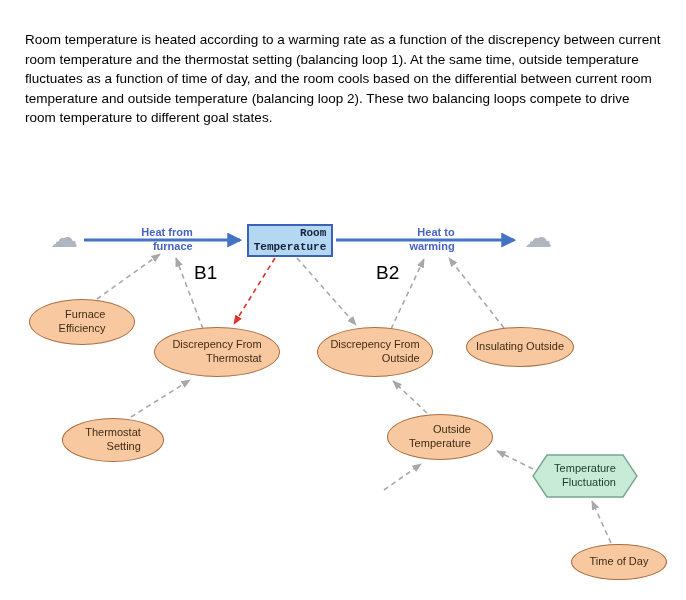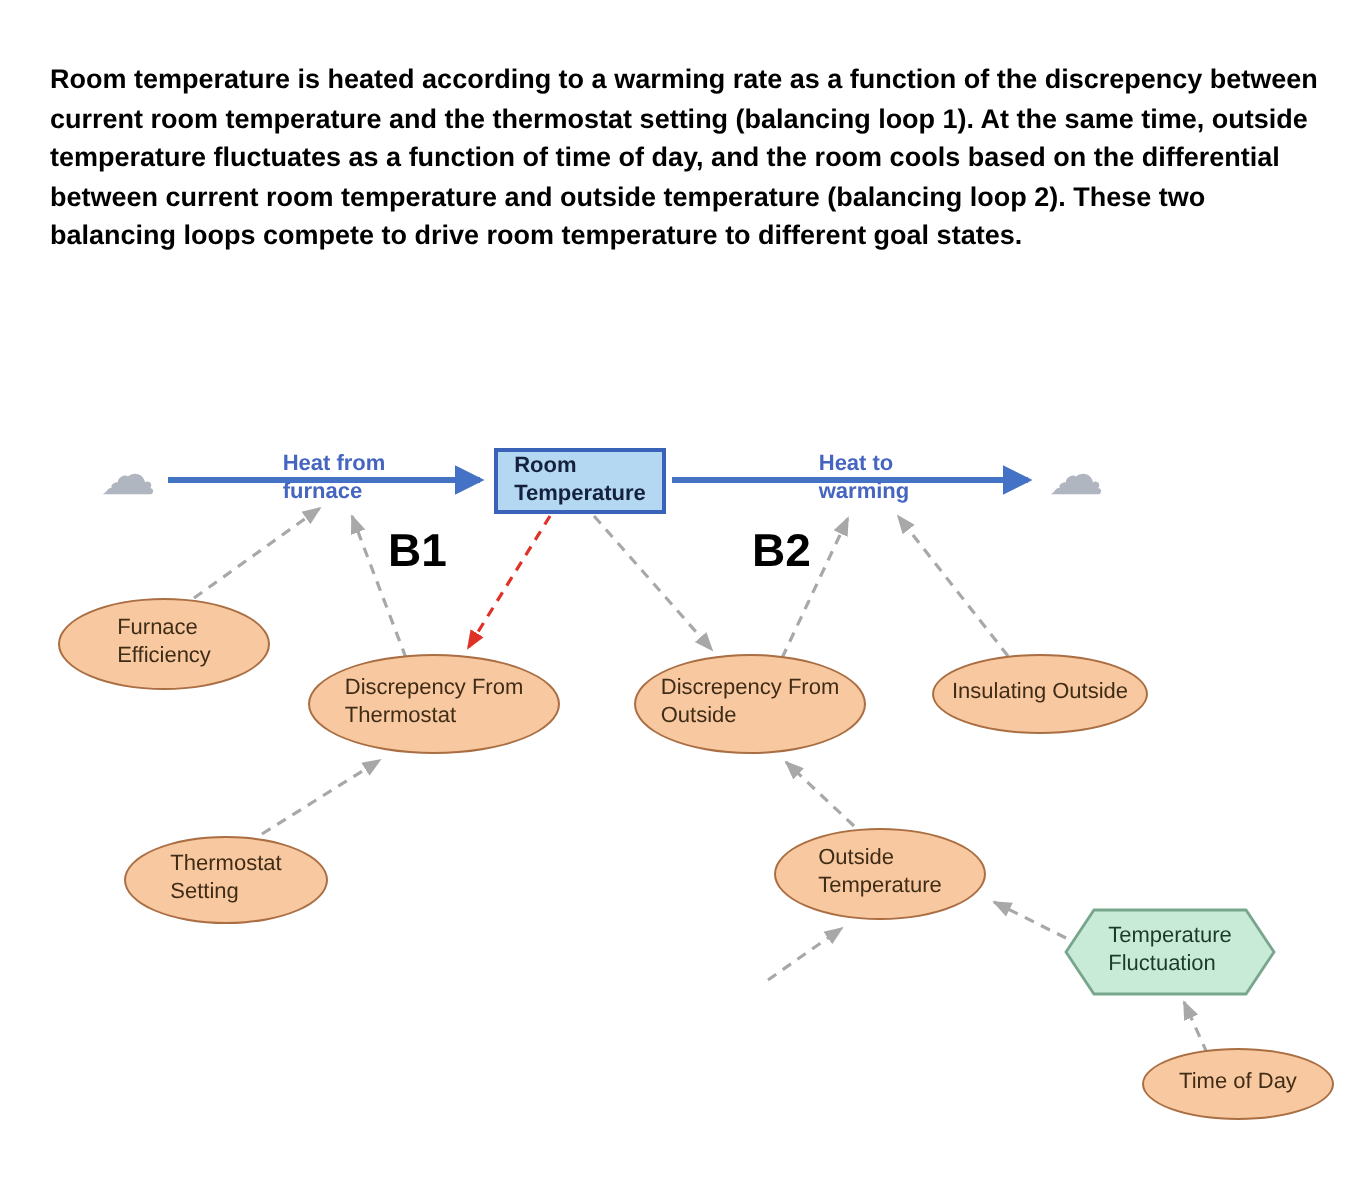--- a/index.html
+++ b/index.html
@@ -13,7 +13,7 @@
 
   .description {
     position: absolute; left: 25px; top: 30px; width: 638px;
-    font-size: 13.5px; font-weight: 700; line-height: 19.5px;
+    font-size: 13.5px; font-weight: 400; line-height: 19.5px;
     color: #000;
   }
 

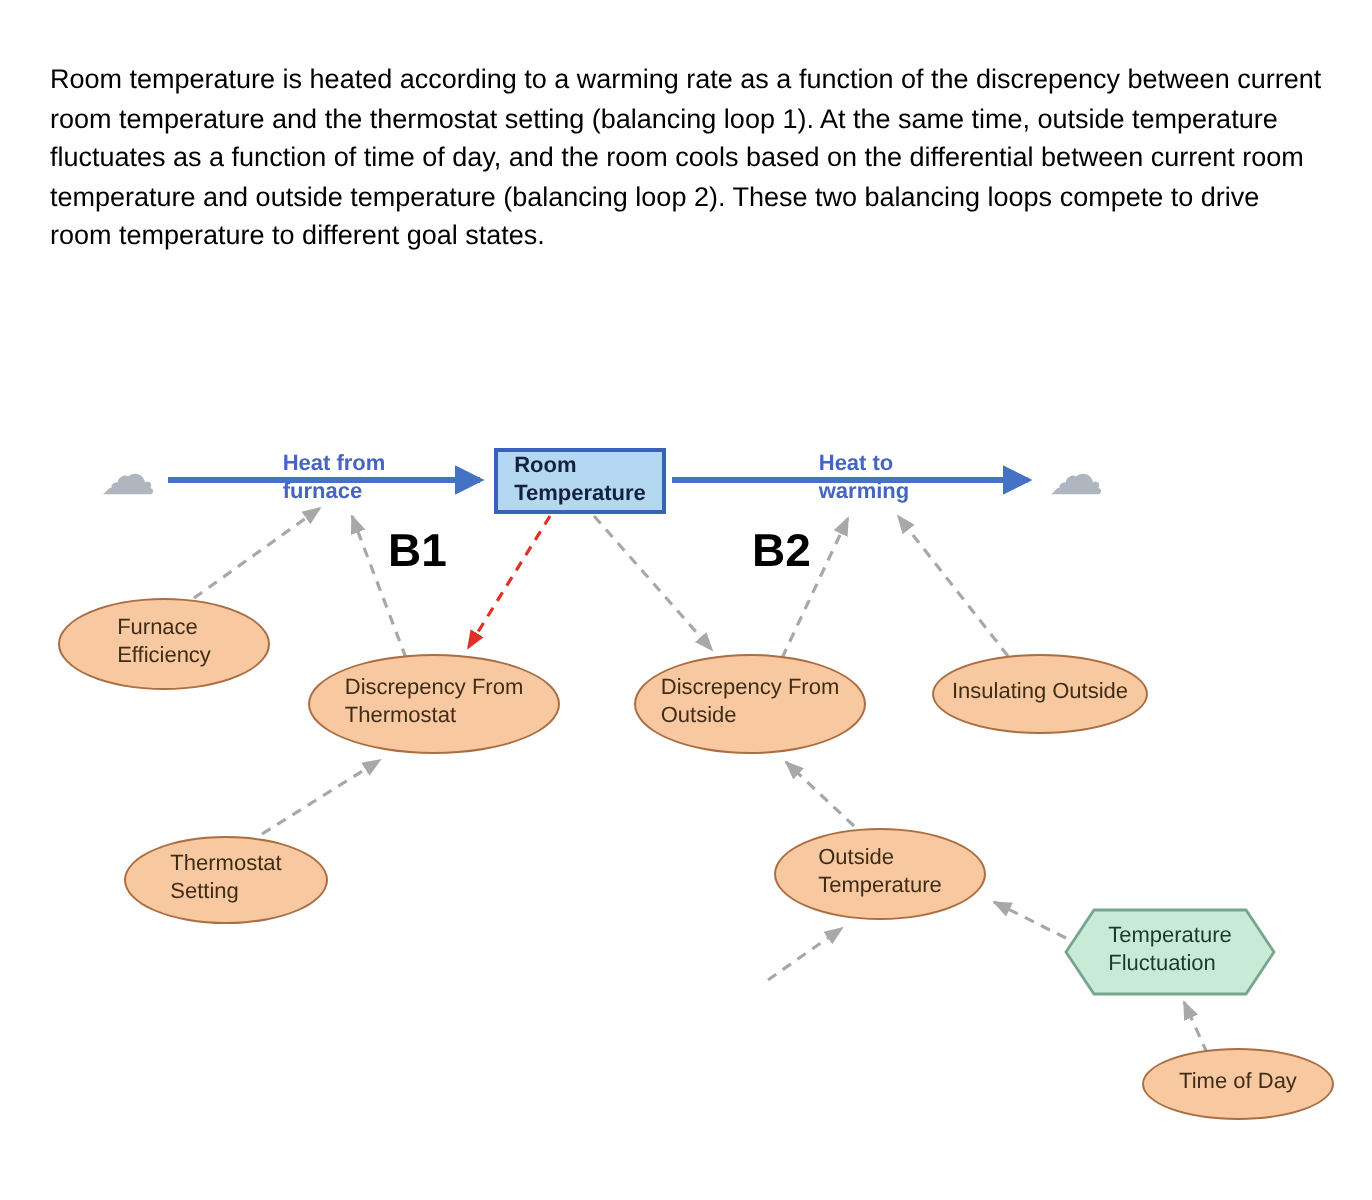--- a/index.html
+++ b/index.html
@@ -25,7 +25,7 @@
 
   .node {
     position: absolute; display: flex; align-items: center; justify-content: center;
-    text-align: left; white-space: pre-line;
+    text-align: right; white-space: pre-line;
     font-size: 11px; line-height: 1.25; color: #3f2c16;
   }
   .oval { background: #f8c8a0; border: 1.6px solid #aa6e42; border-radius: 50%; }

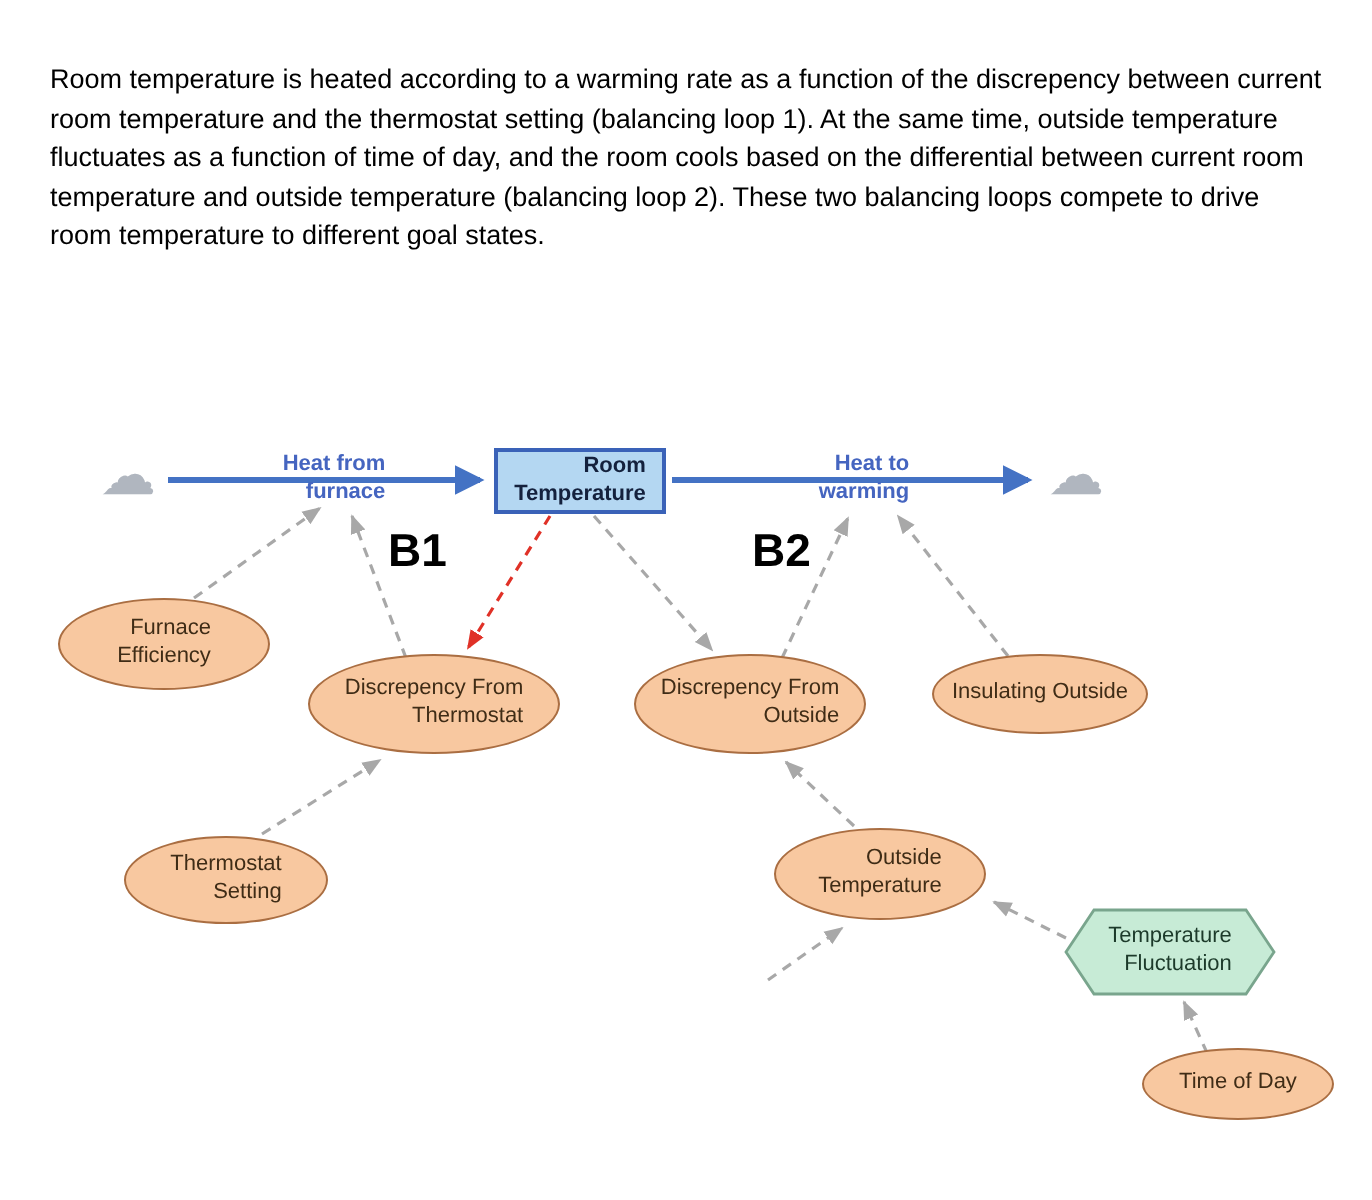--- a/index.html
+++ b/index.html
@@ -31,7 +31,7 @@
   .oval { background: #f8c8a0; border: 1.6px solid #aa6e42; border-radius: 50%; }
   .stock {
     background: #b4d7f2; border: 2px solid #3a62b8;
-    color: #14213d; font-weight: 600;
+    color: #14213d; font-weight: 600; font-family: Liberation Mono, monospace;
   }
   .flow-label { color: #4565c0; font-weight: 600; }
   .hex-label { color: #1c3a2a; }

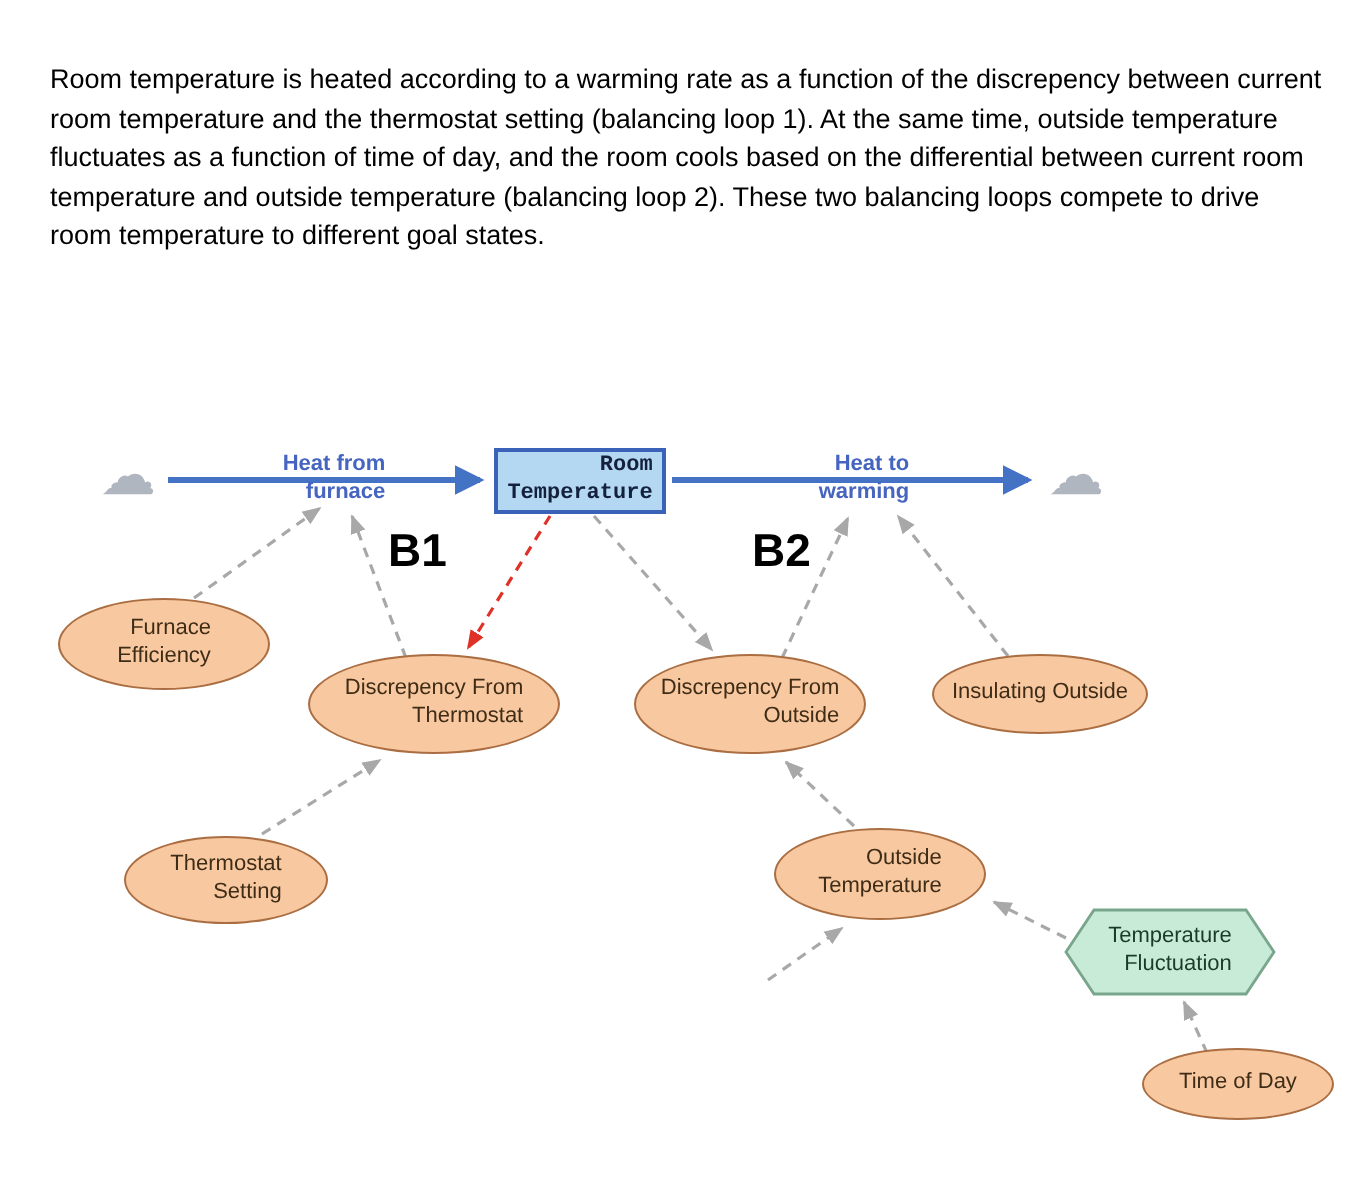--- a/index.html
+++ b/index.html
@@ -37,7 +37,7 @@
   .hex-label { color: #1c3a2a; }
 
   .loop-label {
-    position: absolute; font-size: 23px; font-weight: 700; color: #000;
+    position: absolute; font-size: 19px; font-weight: 400; color: #000;
   }
   .cloud {
     position: absolute; font-family: "DejaVu Sans", sans-serif;

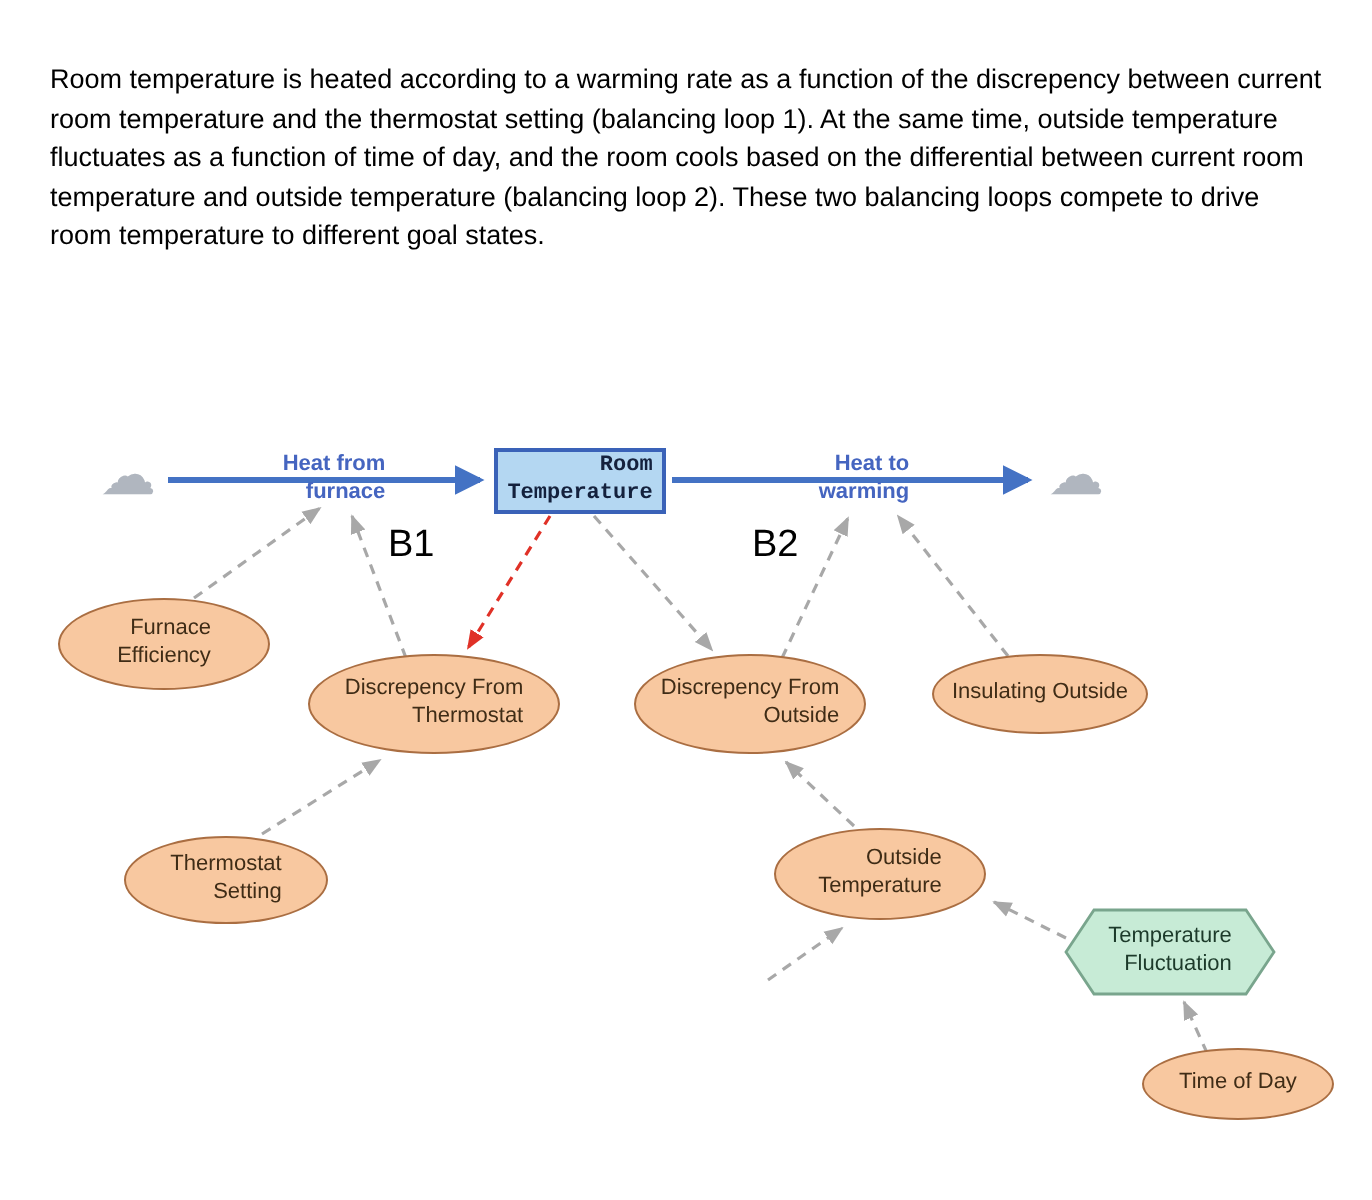--- a/index.html
+++ b/index.html
@@ -110,7 +110,7 @@
 Setting</div>
   <div class="node oval" style="left:387px; top:414px; width:106px; height:46px;">Outside
 Temperature</div>
-  <div class="node oval" style="left:571px; top:524px; width:96px; height:36px;">Time of Day</div>
+  <div class="node oval" style="left:571px; top:544px; width:96px; height:36px;">Time of Day</div>
 
   <div class="node hex-label" style="left:535px; top:455px; width:100px; height:42px;">Temperature
 Fluctuation</div>

